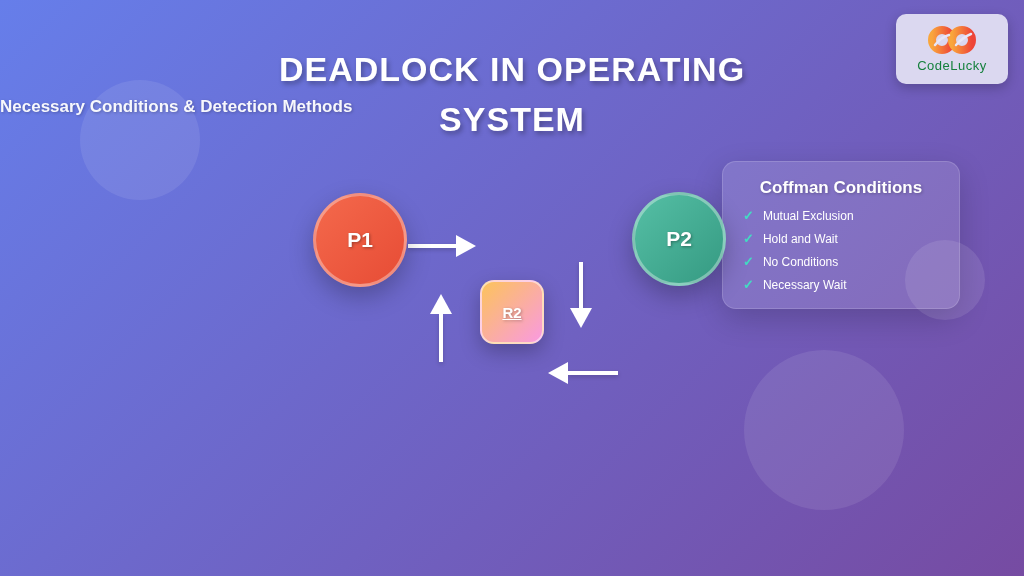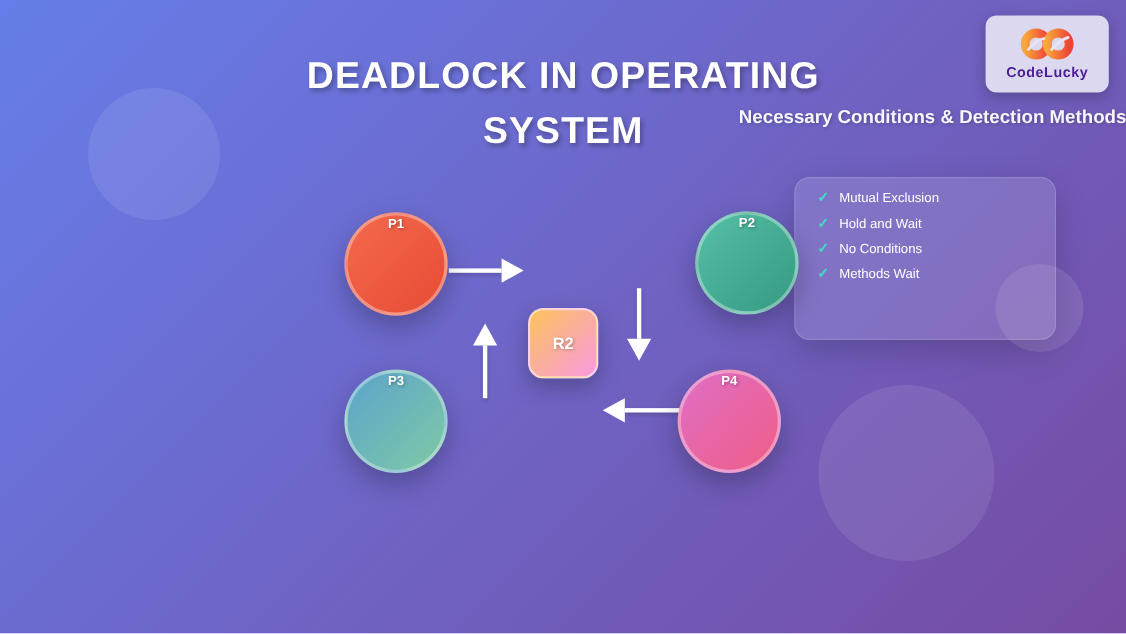--- a/index.html
+++ b/index.html
@@ -38,7 +38,7 @@
     box-shadow:0 4px 12px rgba(0,0,0,0.22);
     display:flex; flex-direction:column; align-items:center; justify-content:center; gap:3px;
   }
-  .brand-name { font-size:13px; font-weight:bold; color:#4c1d95; letter-spacing:0.5px; }
+  .brand-name { font-size:13px; font-weight:normal; color:#15803d; letter-spacing:0.5px; }
 
   
   .node {

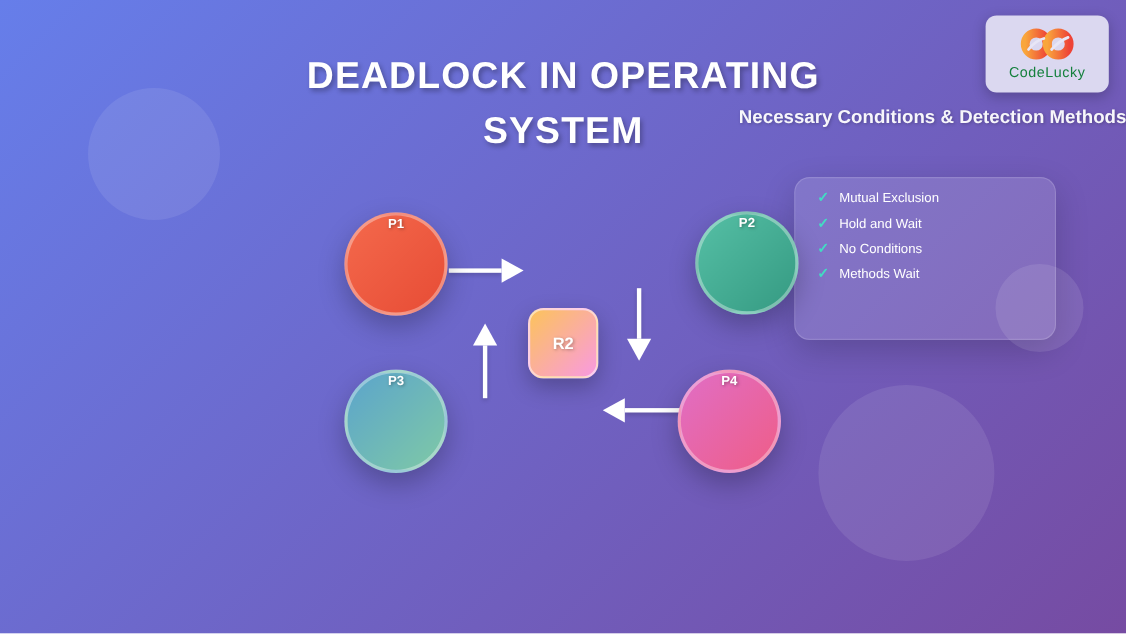--- a/index.html
+++ b/index.html
@@ -26,7 +26,7 @@
     color:#ffffff; text-shadow:2px 3px 5px rgba(0,0,0,0.30);
   }
   .subtitle {
-    position:absolute; top:97px; left:0; right:0; text-align:right; z-index:2;
+    position:absolute; top:97px; left:0; right:0; text-align:left; z-index:2;
     font-size:17px; font-weight:bold; color:rgba(255,255,255,0.95);
     text-shadow:1px 1px 3px rgba(0,0,0,0.25);
   }

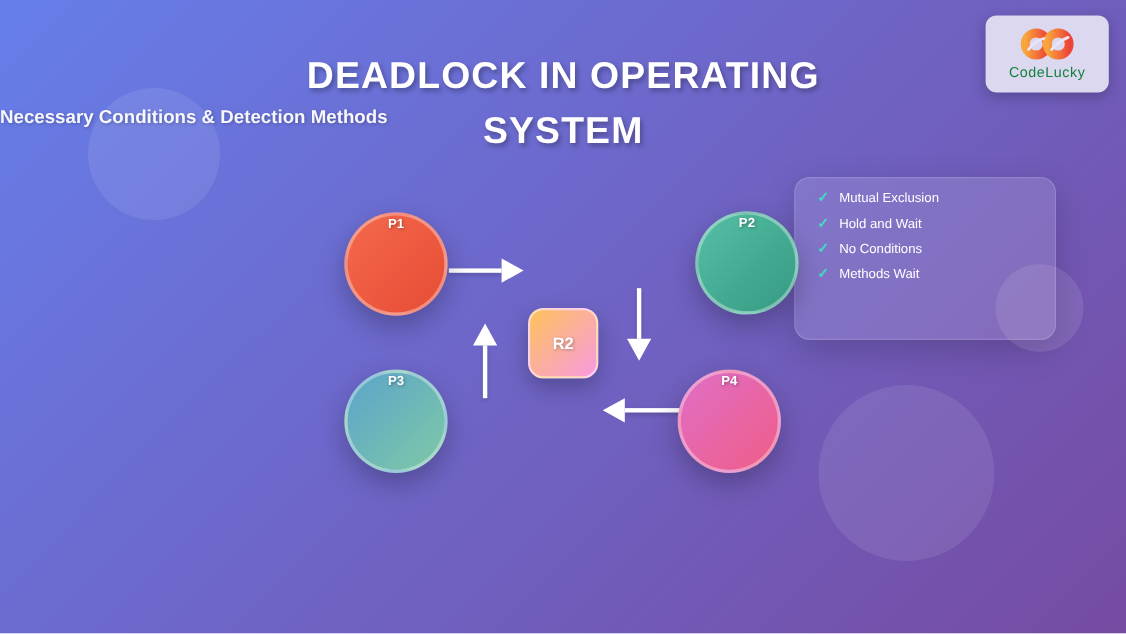--- a/index.html
+++ b/index.html
@@ -148,6 +148,7 @@
   <div class="head  ar-up-head"></div>
 
   <div class="panel">
+    <div class="panel-title">Coffman Conditions</div>
     <div class="cond-list">
       <div class="cond-row">
         <span class="check">✓</span>

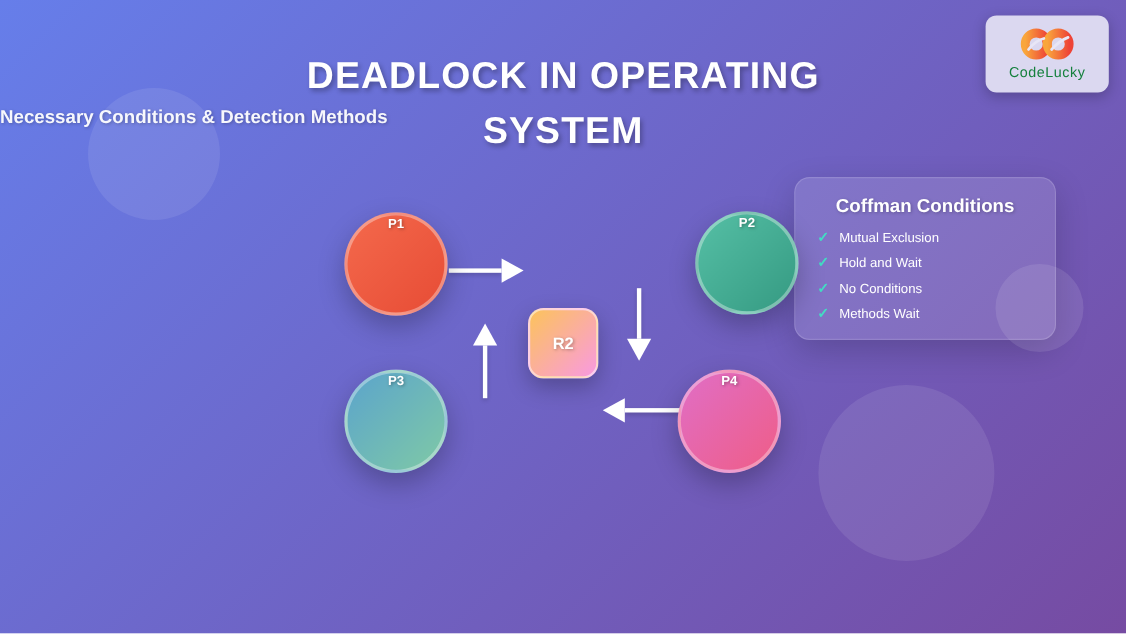--- a/index.html
+++ b/index.html
@@ -44,8 +44,8 @@
   .node {
     position:absolute; width:94px; height:94px; border-radius:50%;
     border:3px solid rgba(255,255,255,0.35);
-    display:flex; align-items:flex-start; justify-content:center;
-    color:#fff; font-weight:bold; font-size:12px;
+    display:flex; align-items:center; justify-content:center;
+    color:#fff; font-weight:bold; font-size:21px;
     text-shadow:1px 1px 3px rgba(0,0,0,0.35);
     box-shadow:0 10px 24px rgba(0,0,0,0.25);
     z-index:2;

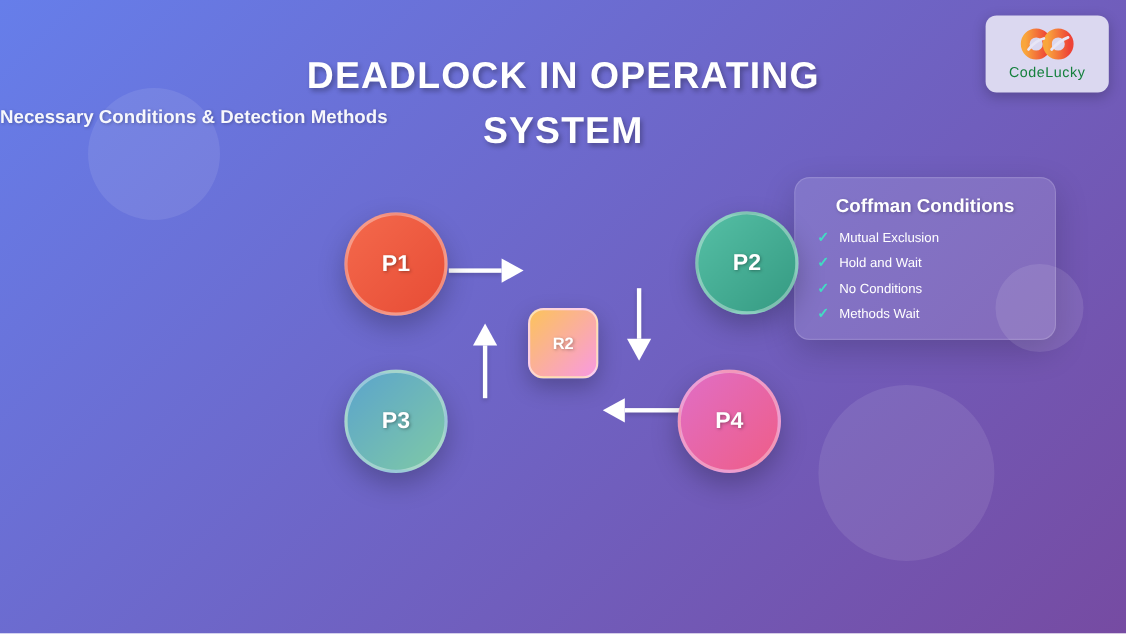--- a/index.html
+++ b/index.html
@@ -164,7 +164,7 @@
       </div>
       <div class="cond-row">
         <span class="check">✓</span>
-        <span class="cond-text">Methods Wait</span>
+        <span class="cond-text">Necessary Wait</span>
       </div>
     </div>
   </div>

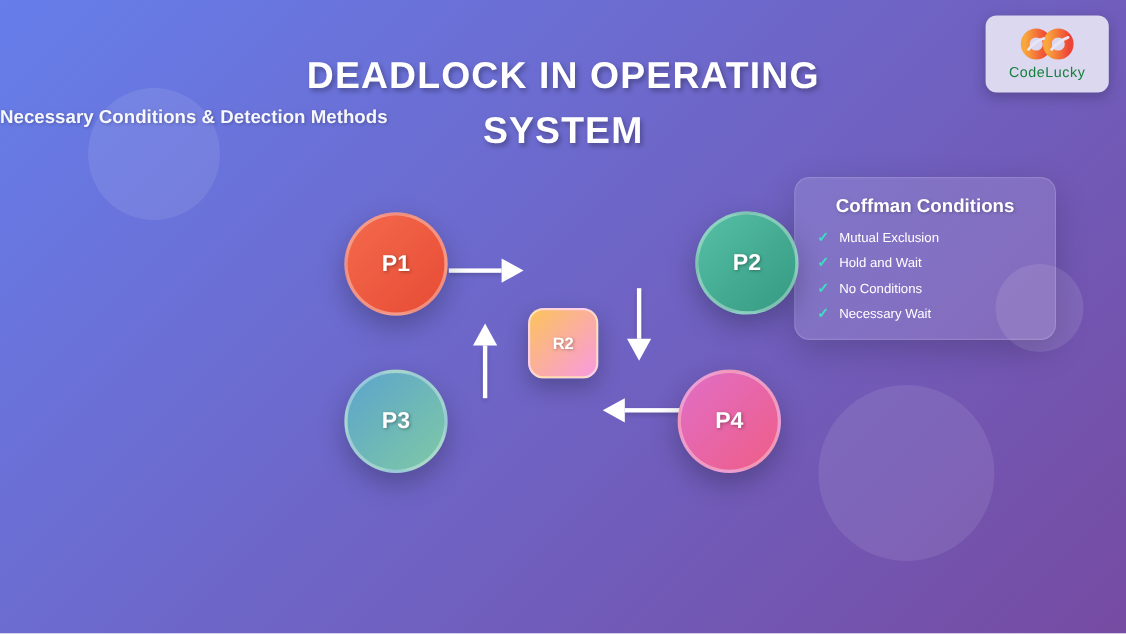--- a/index.html
+++ b/index.html
@@ -63,6 +63,7 @@
     text-shadow:1px 1px 3px rgba(0,0,0,0.30);
     box-shadow:0 8px 20px rgba(0,0,0,0.25);
     z-index:2;
+    text-decoration:underline;
   }
 
   

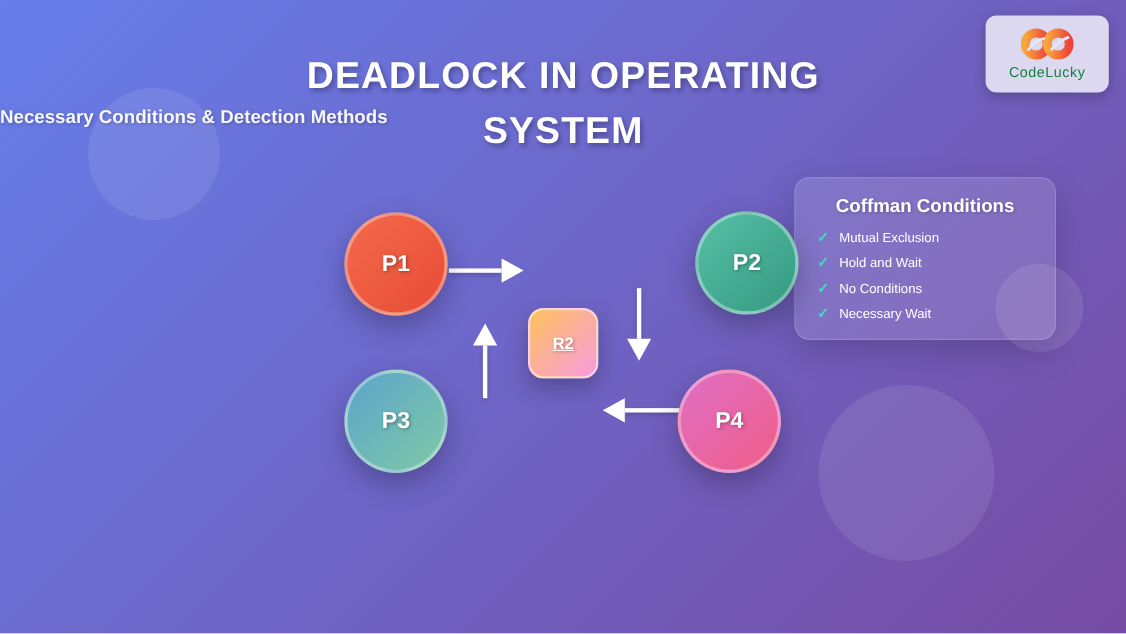--- a/index.html
+++ b/index.html
@@ -129,9 +129,6 @@
   <div class="node p2">
     <span>P2</span>
   </div>
-  <div class="node p3">
-    <span>P3</span>
-  </div>
   <div class="node p4">
     <span>P4</span>
   </div>

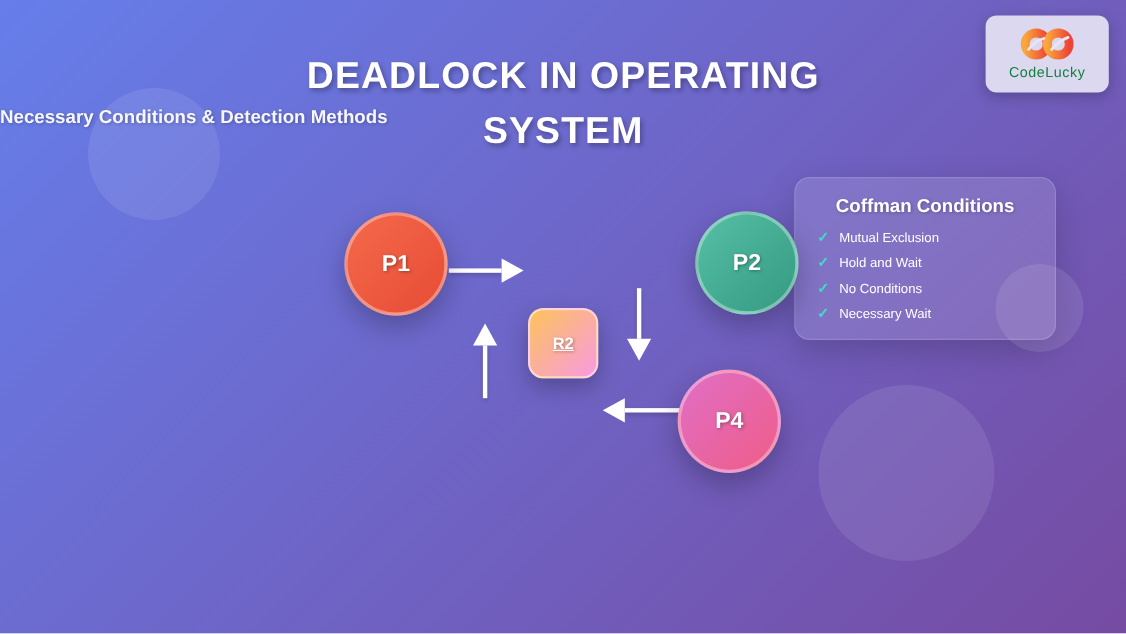--- a/index.html
+++ b/index.html
@@ -129,9 +129,6 @@
   <div class="node p2">
     <span>P2</span>
   </div>
-  <div class="node p4">
-    <span>P4</span>
-  </div>
   <div class="r2">
     <span>R2</span>
   </div>

